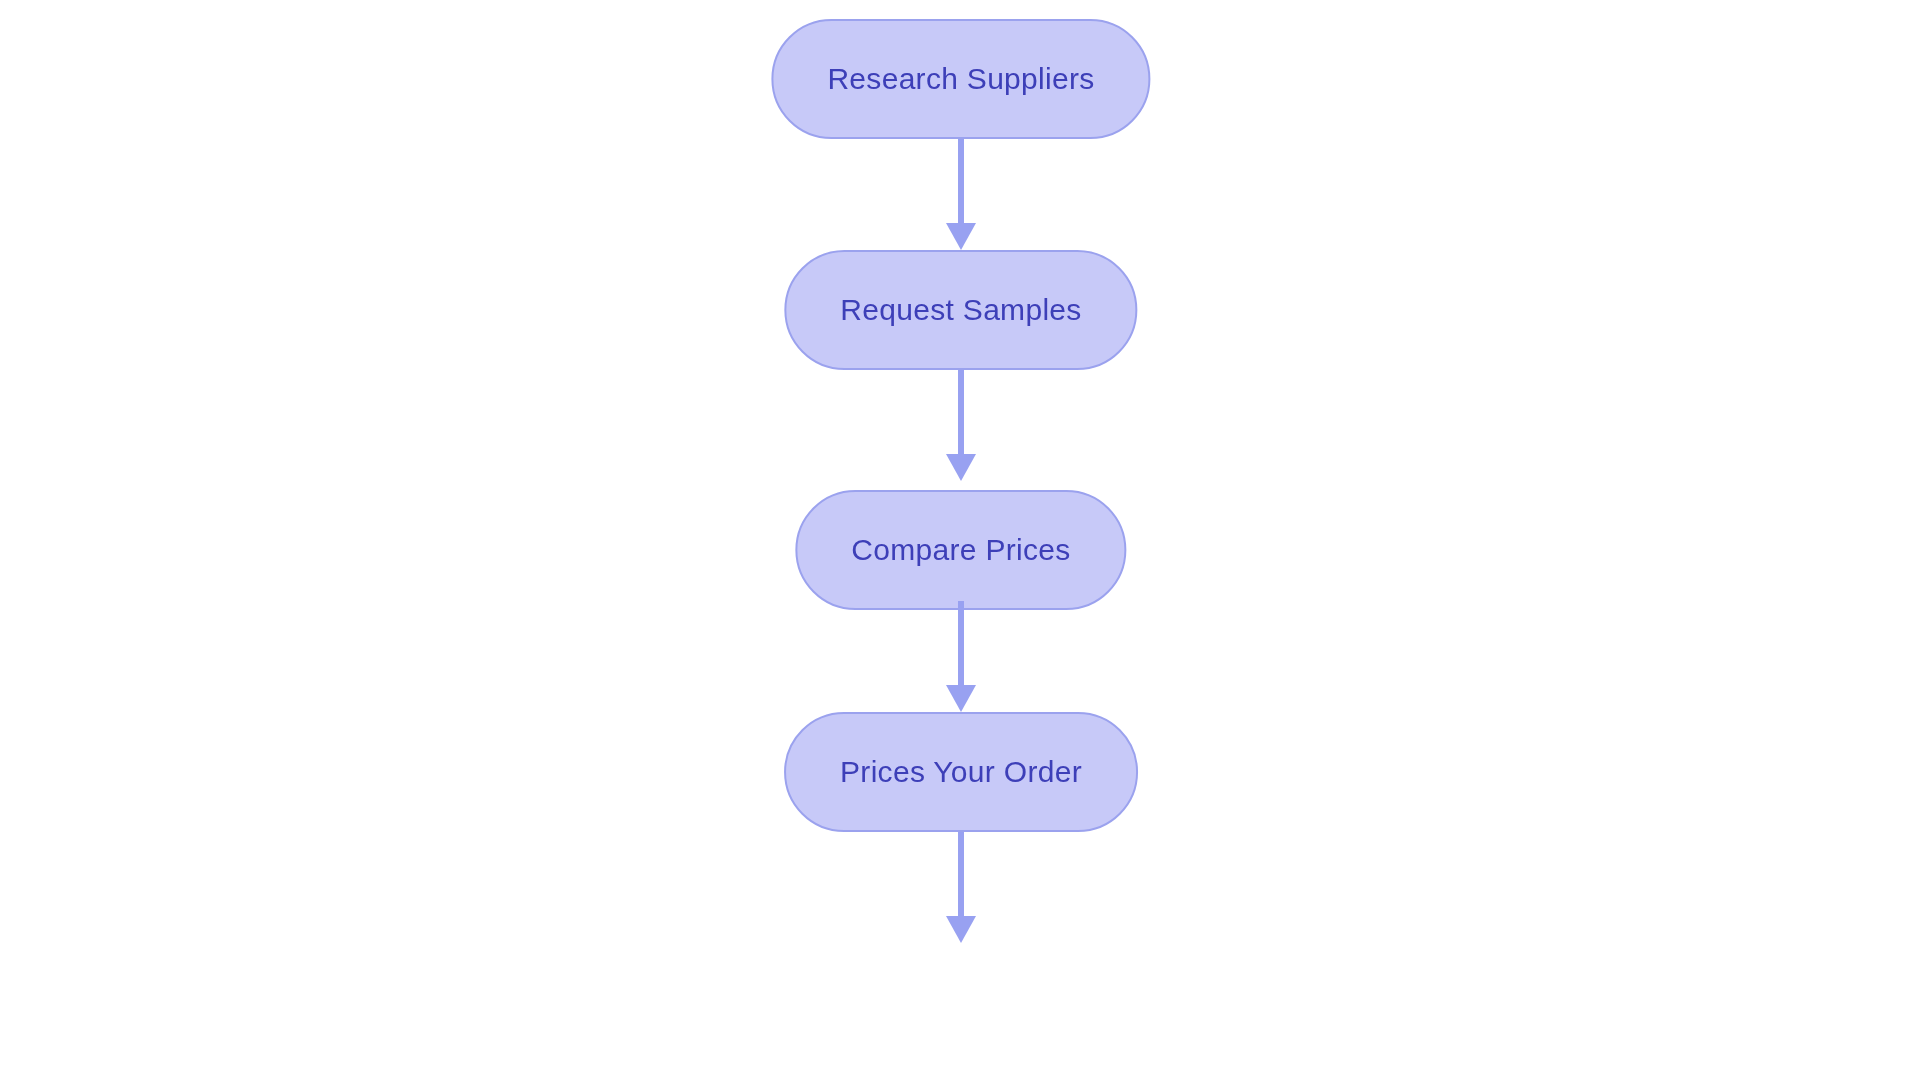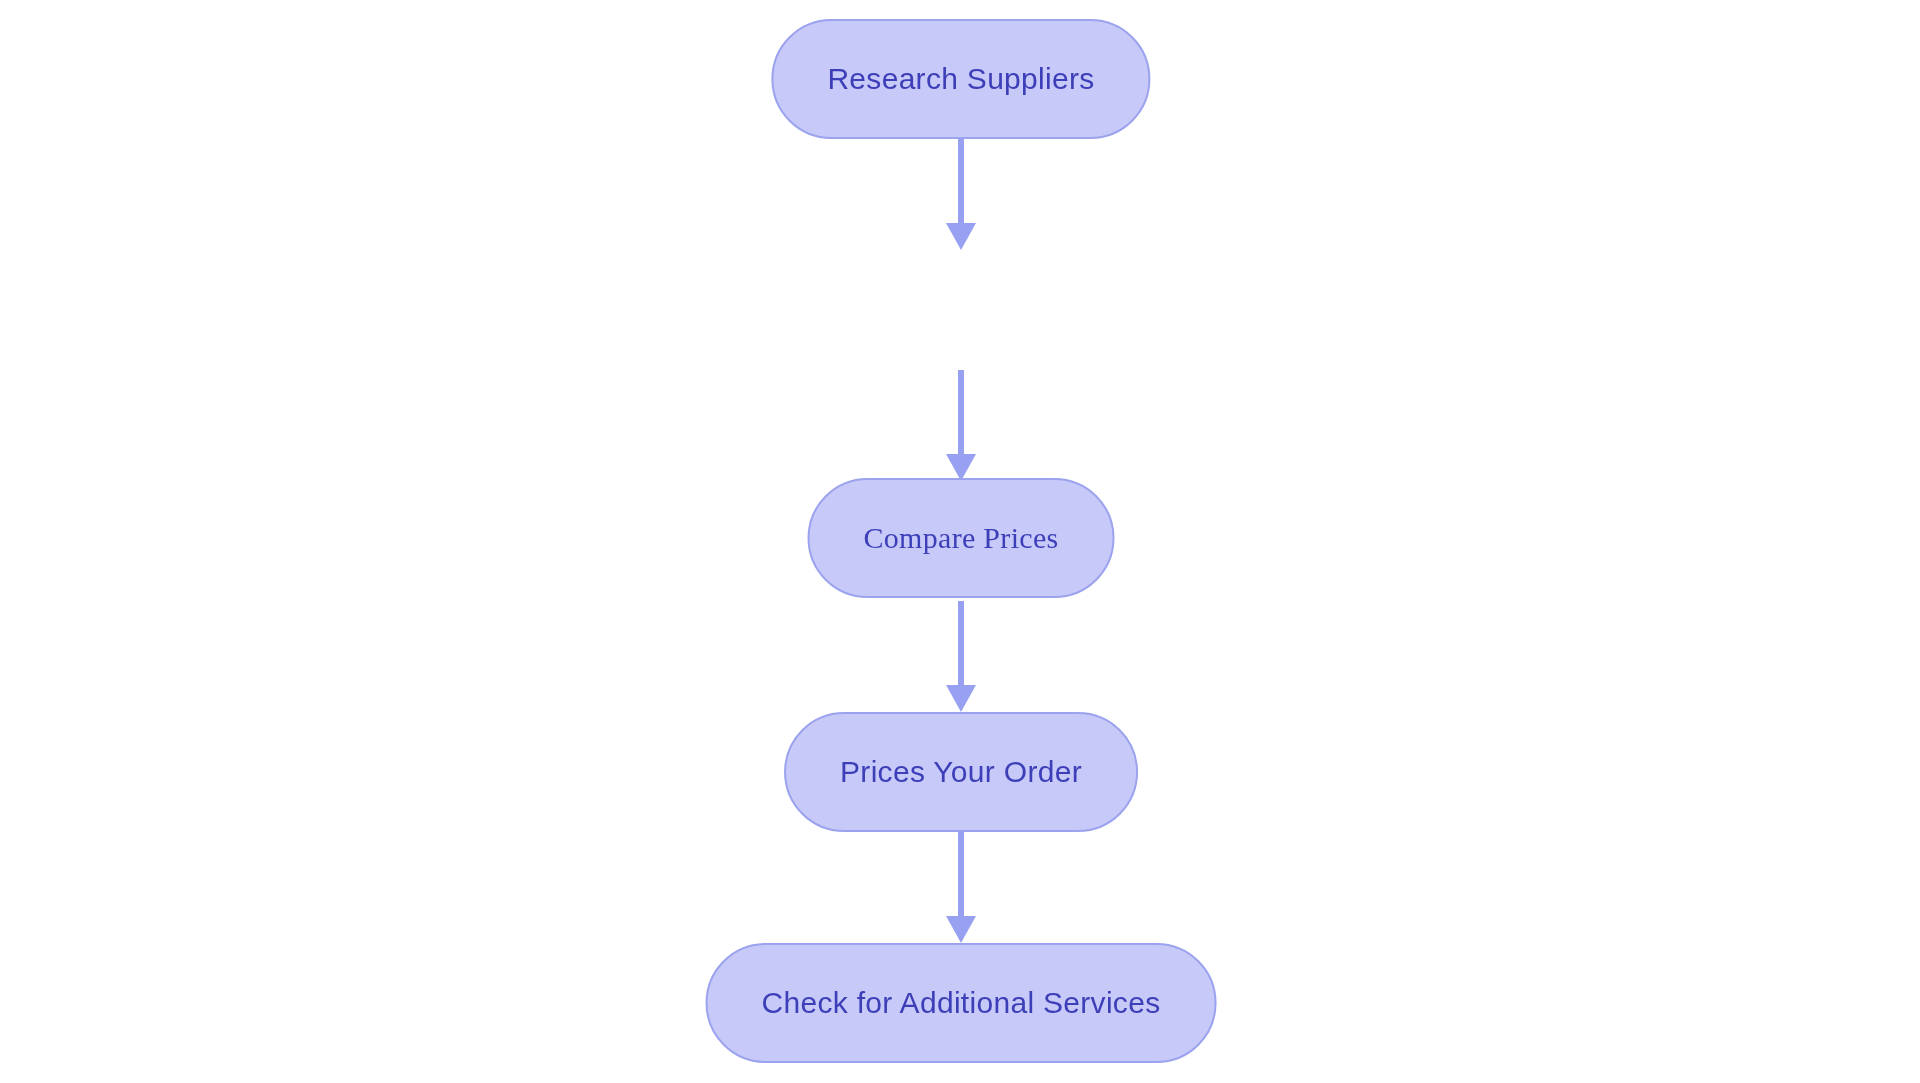--- a/index.html
+++ b/index.html
@@ -90,6 +90,9 @@
     <div class="arrow-head"></div>
   </div>
 
+  <div class="flow-node n1">
+    <span class="node-label">Request Samples</span>
+  </div>
 
   <div class="flow-arrow a1">
     <div class="arrow-line"></div>

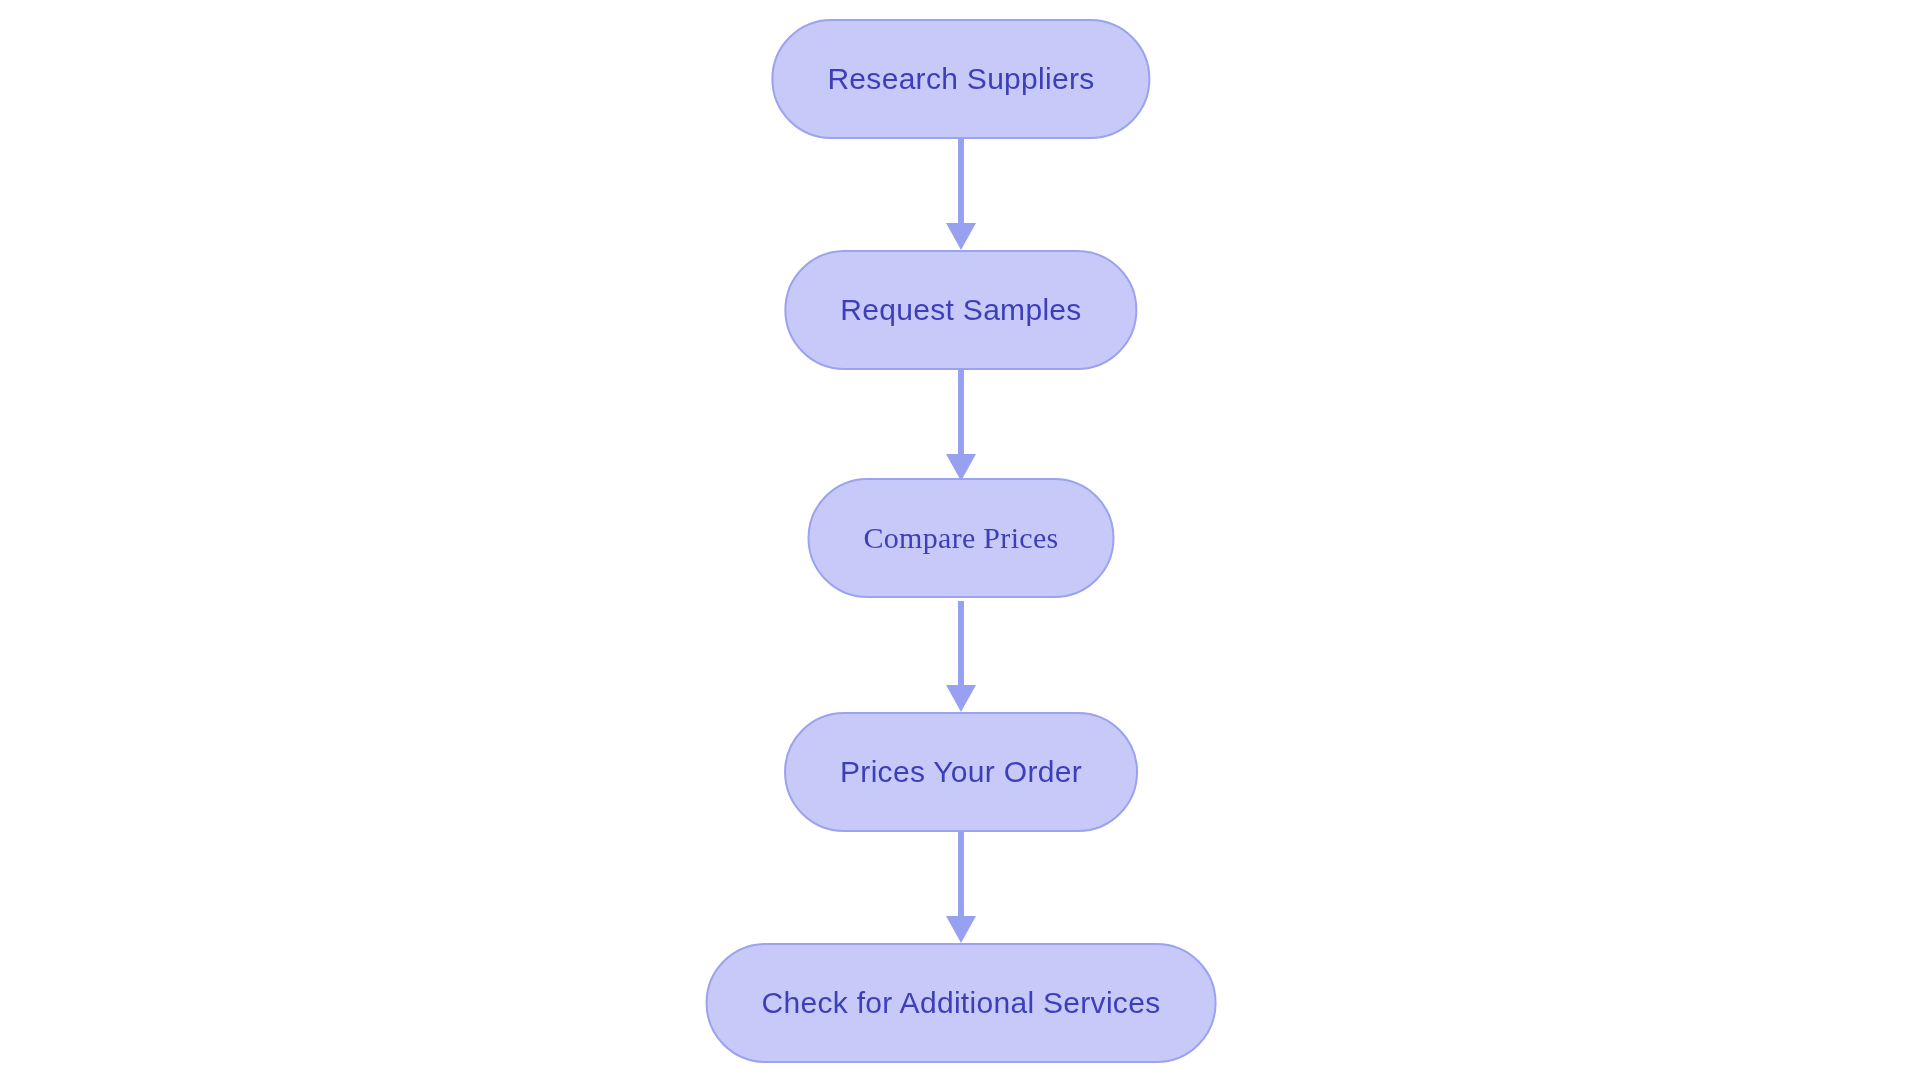--- a/index.html
+++ b/index.html
@@ -72,7 +72,7 @@
   
   .n0{top:19px;}  .a0{top:139px;}
   .n1{top:250px;} .a1{top:370px;}
-  .n2{top:478px;font-family:Liberation Serif, serif;} .a2{top:601px;}
+  .n2{top:490px;} .a2{top:601px;}
   .n3{top:712px;} .a3{top:832px;}
   .n4{top:943px;}
 </style>

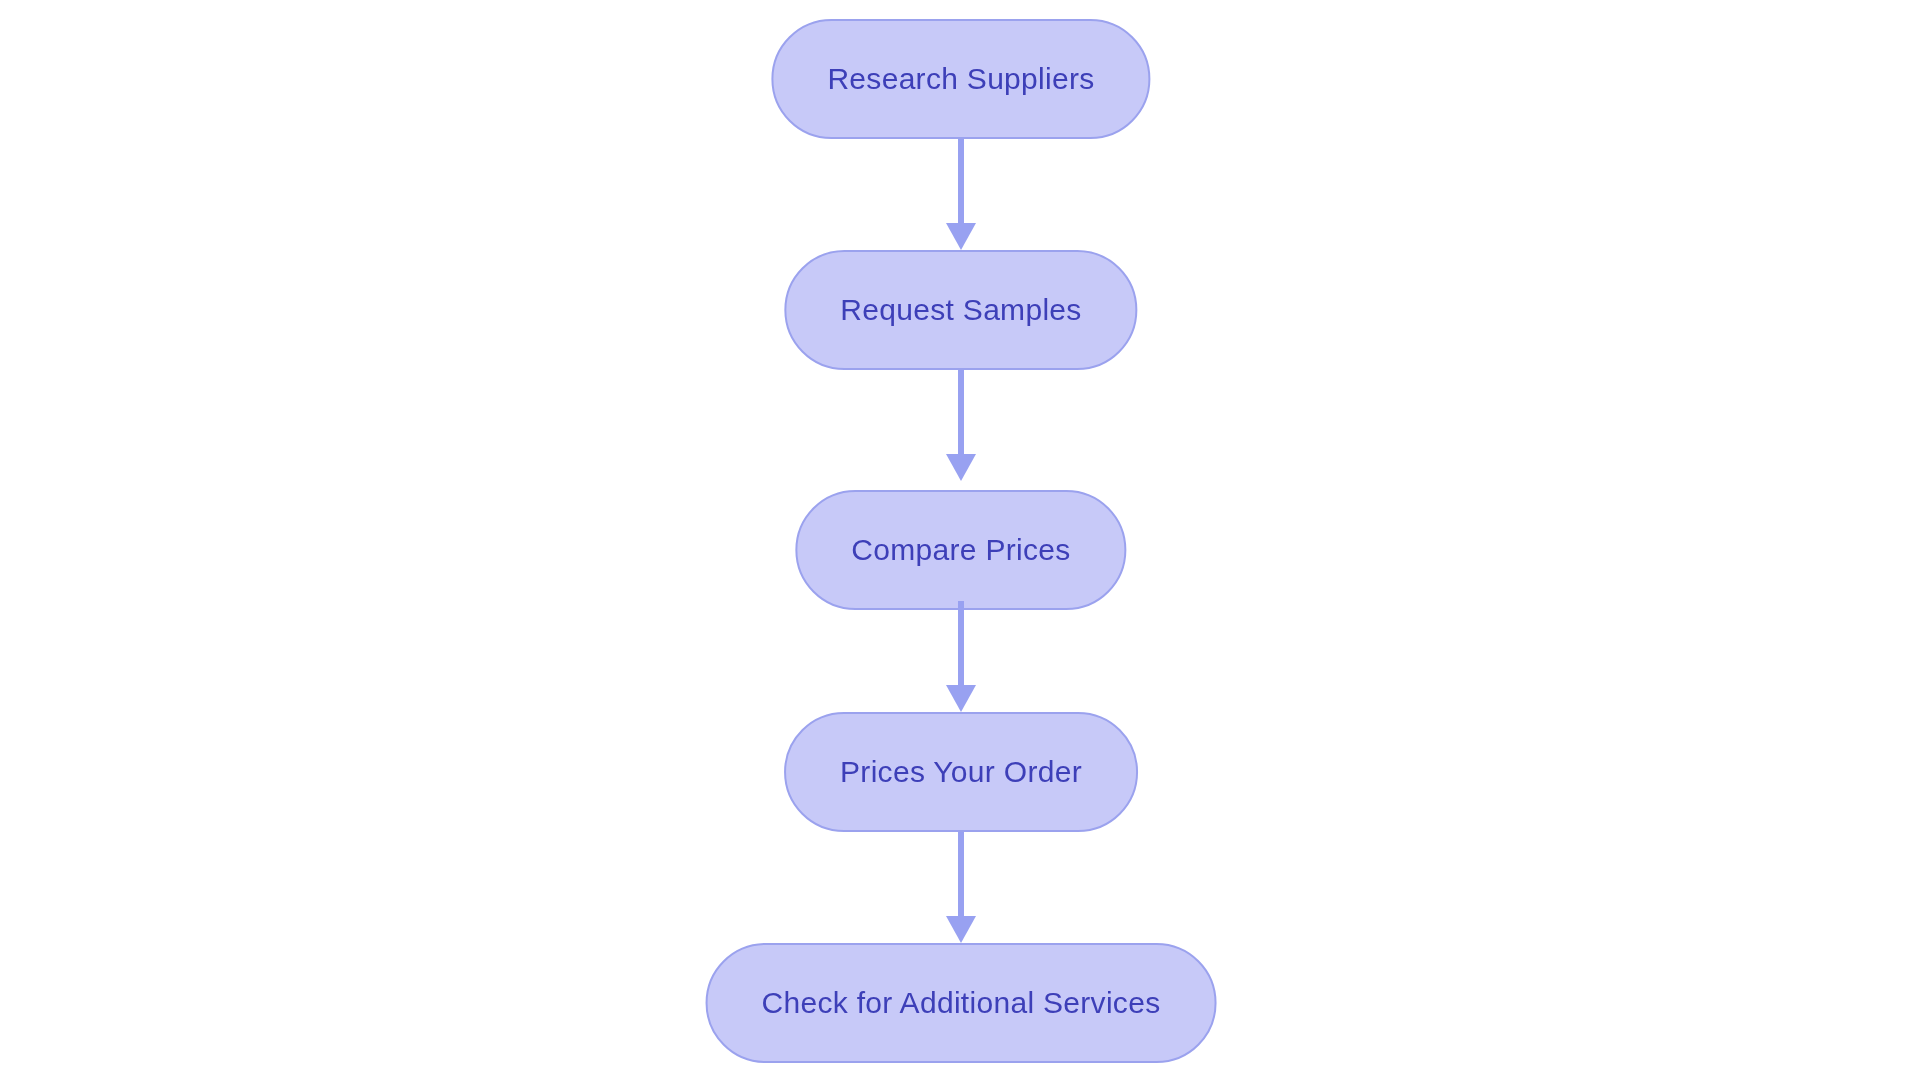--- a/index.html
+++ b/index.html
@@ -117,9 +117,6 @@
     <div class="arrow-head"></div>
   </div>
 
-  <div class="flow-node n4">
-    <span class="node-label">Check for Additional Services</span>
-  </div>
 
 </div>
 

